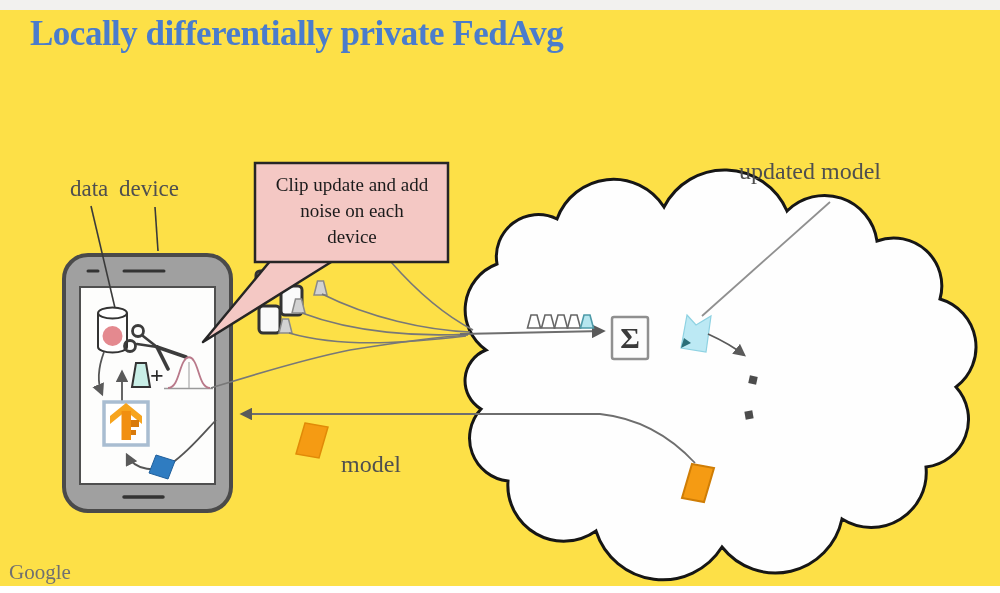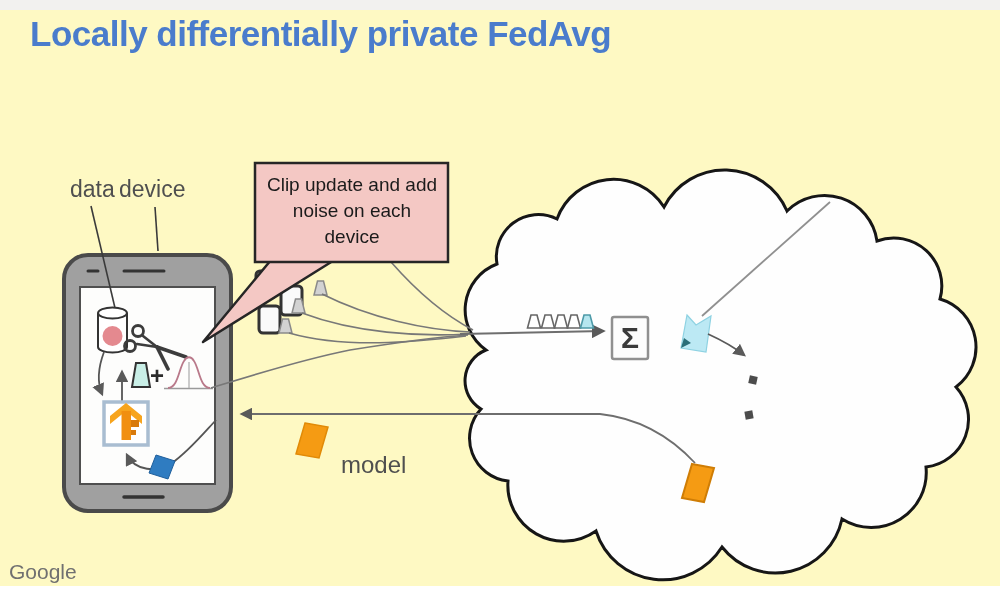--- a/index.html
+++ b/index.html
@@ -6,9 +6,9 @@
   #slide{
     position:relative;
     width:1000px;height:586px;
-    background:#fef9c3;
+    background:#fde047;
     overflow:hidden;
-    font-family:Liberation Sans, sans-serif;
+    font-family:Liberation Serif, serif;
   }
   .top-strip{position:absolute;left:0;top:0;width:1000px;height:10px;background:#f2f1ef;}
   .bottom-strip{position:absolute;left:0;top:587px;width:1000px;height:6px;background:#e4e3e1;}

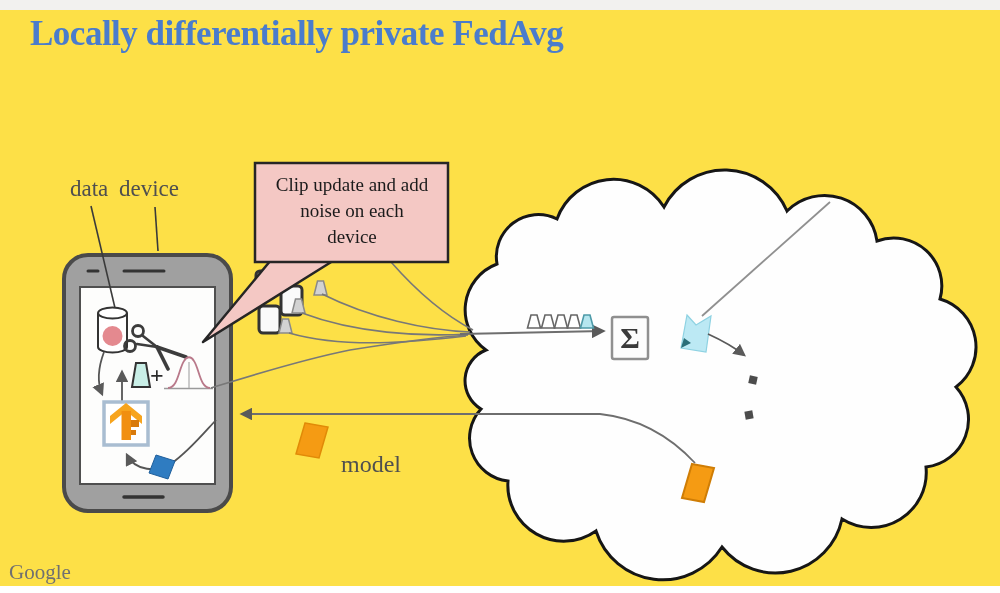--- a/index.html
+++ b/index.html
@@ -187,6 +187,7 @@
 
   <div id="lbl-data" class="lbl">data</div>
   <div id="lbl-device" class="lbl">device</div>
+  <div id="lbl-updated-model" class="lbl">updated model</div>
   <div id="lbl-model" class="lbl">model</div>
 
   <div id="callout-text">

